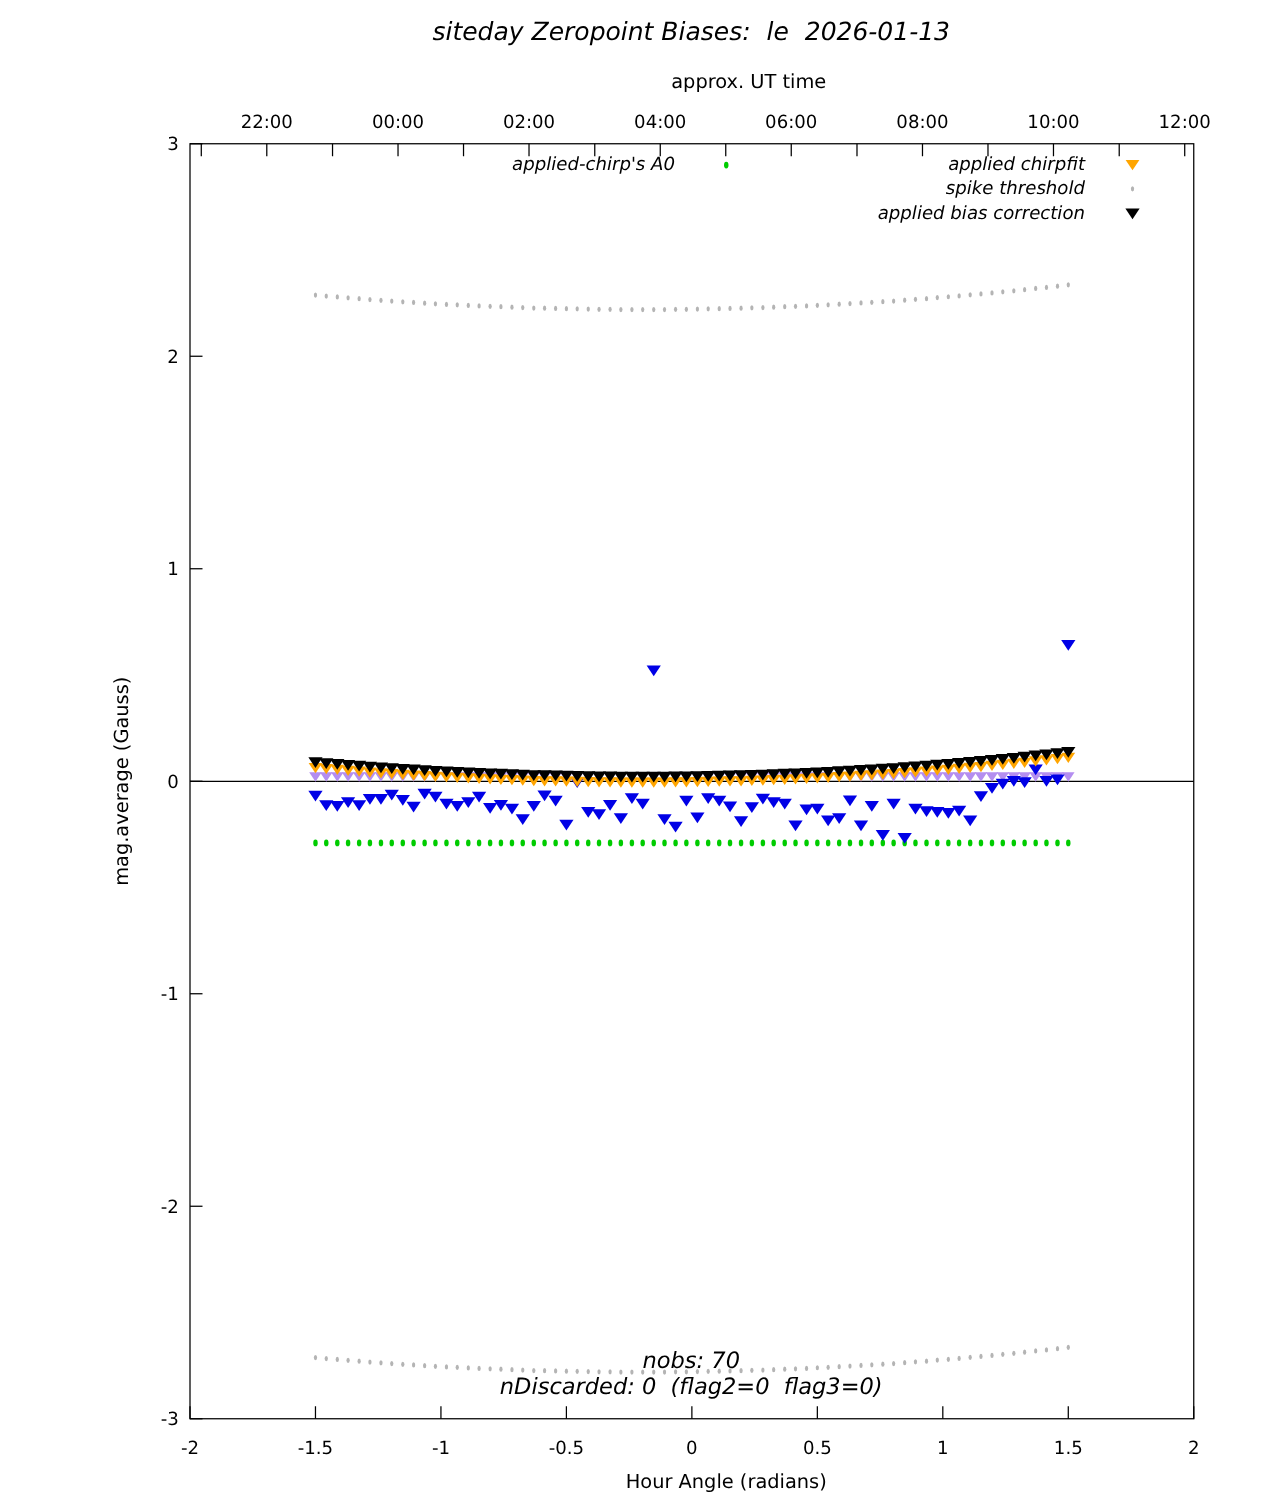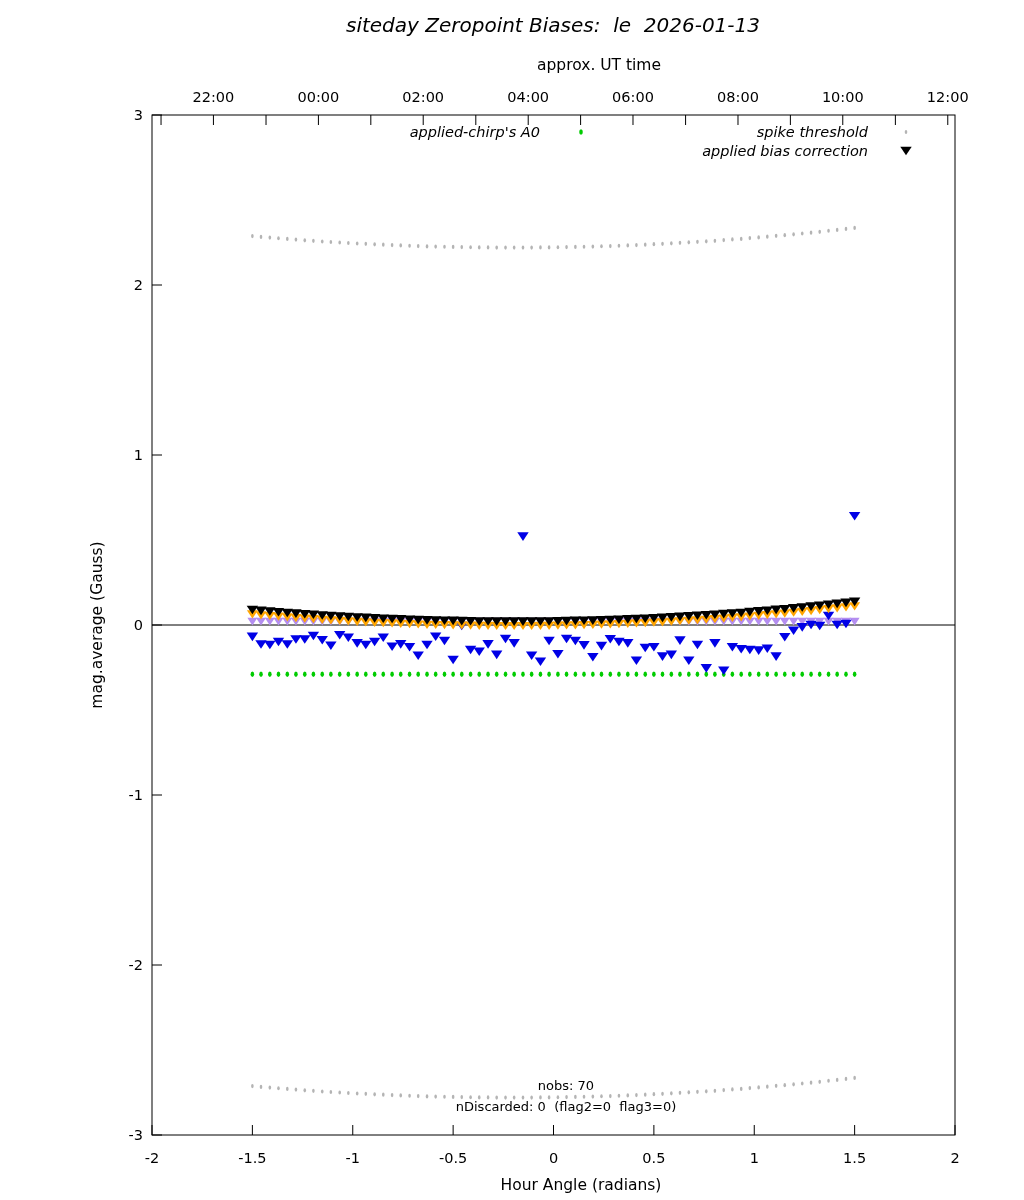--- a/index.html
+++ b/index.html
@@ -600,6 +600,14 @@
 
   <div class="lcol lcol-right" style="left:628px;top:122px">
     <div class="lrow">
+      <span class="llabel">applied chirpfit</span>
+      <span class="lmark">
+          <svg width="22" height="14">
+            <path d="M5.5,2.9000000000000004 L16.5,2.9000000000000004 L11,11.1 Z" fill="#ffa500"></path>
+          </svg>
+        </span>
+    </div>
+    <div class="lrow">
       <span class="llabel">spike threshold</span>
       <span class="lmark">
           <svg width="22" height="14">

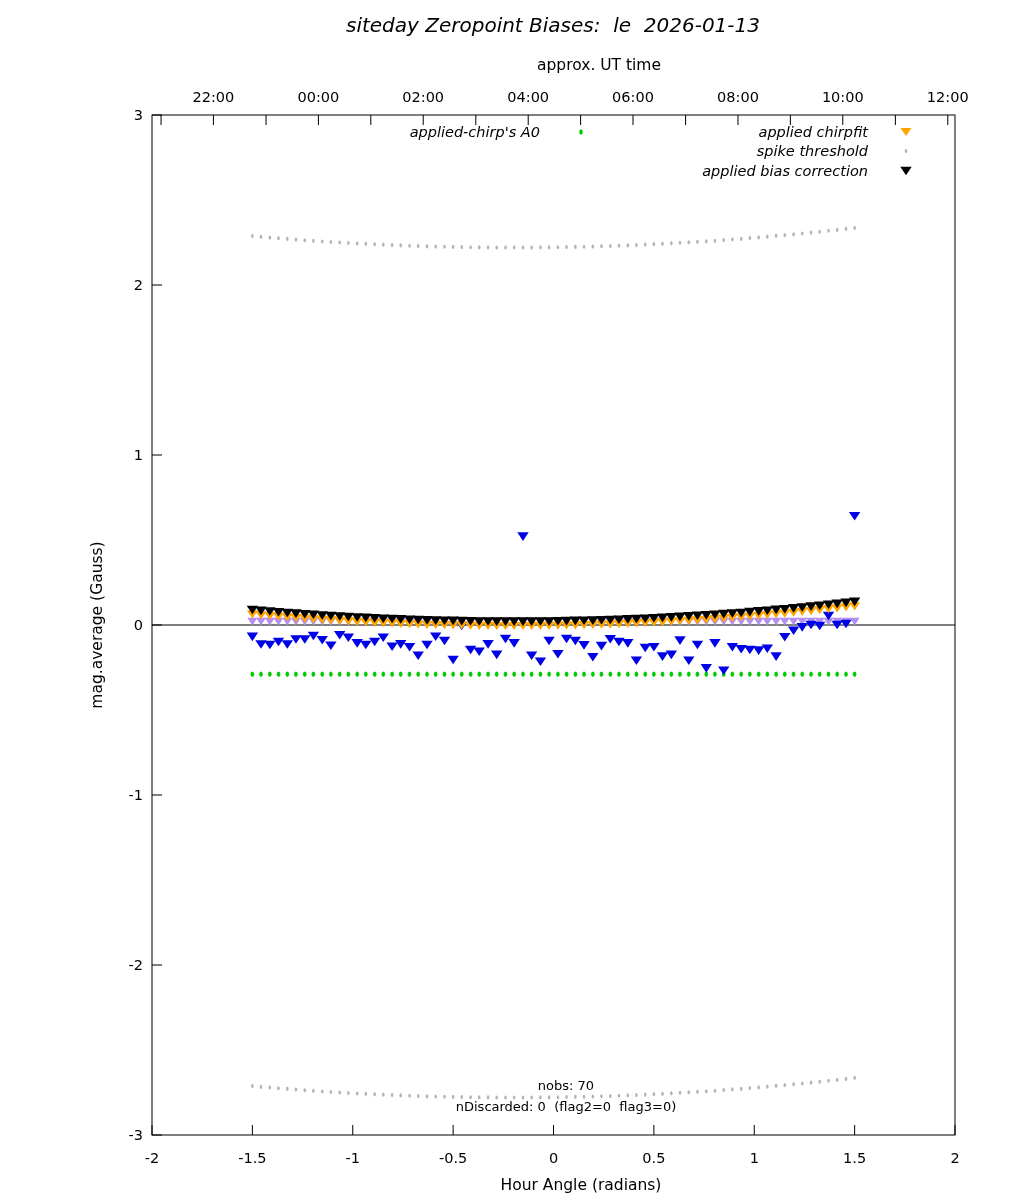--- a/index.html
+++ b/index.html
@@ -11,7 +11,7 @@
   .x2label{top:56px;left:553px;transform:translateX(-50%);font-size:15.5px;margin-left:46px;}
   .xlabel{top:1176px;left:581px;transform:translateX(-50%);font-size:15.5px;}
   .ylabel{top:625px;left:97px;transform:translate(-50%,-50%) rotate(-90deg);font-size:15.5px;}
-  .note{left:566px;transform:translateX(-50%);font-size:13px;}
+  .note{left:553px;transform:translateX(-50%);font-size:18px;font-style:italic;}
   .nobs{top:1078px;}
   .ndisc{top:1099px;}
   .lcol{position:absolute;}

